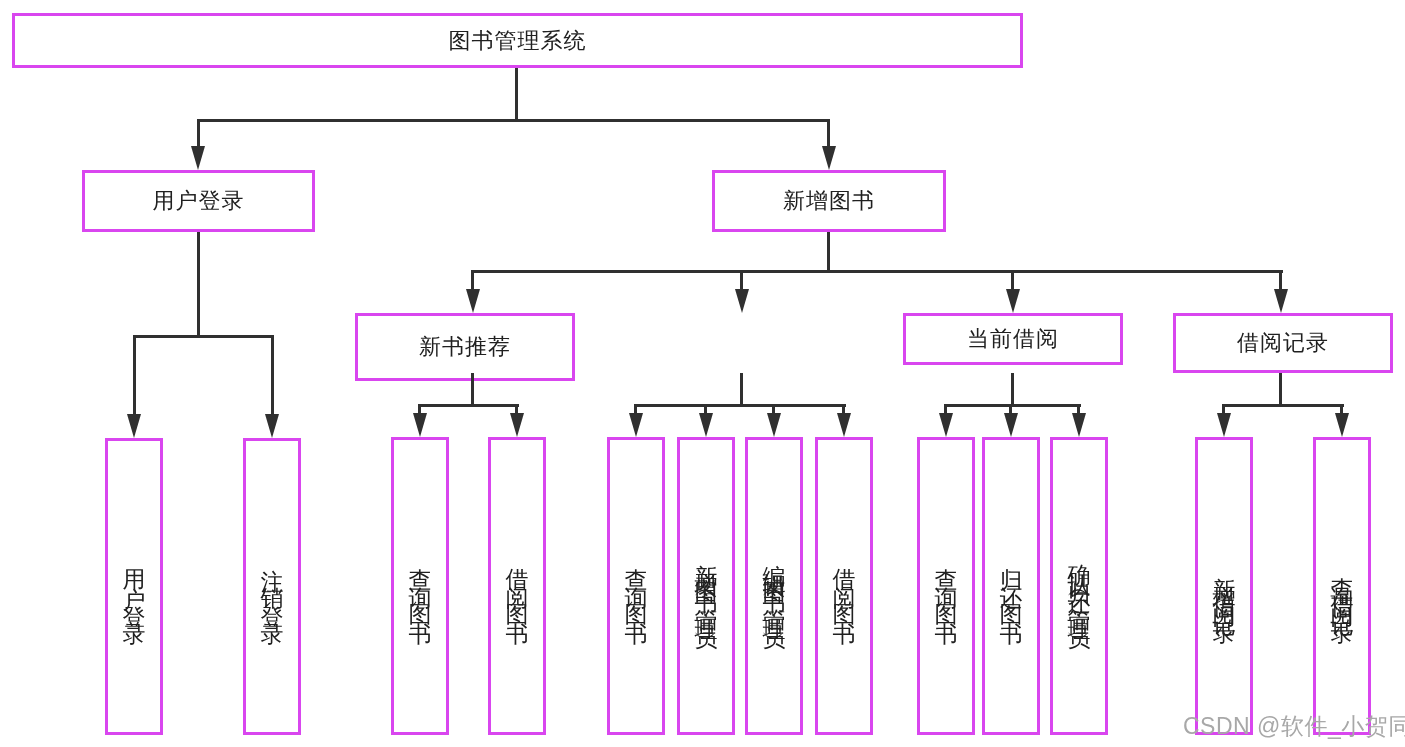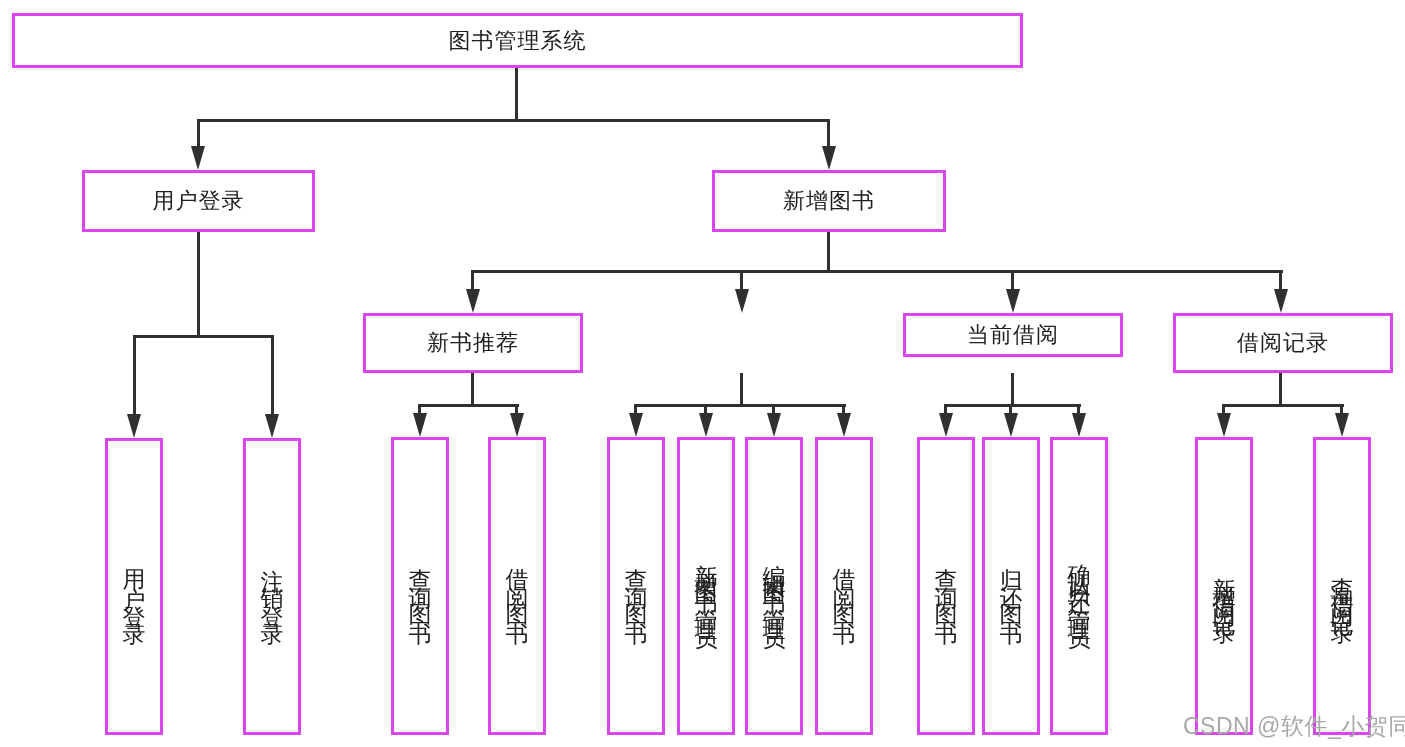--- a/index.html
+++ b/index.html
@@ -66,7 +66,7 @@
   <div class="ln" style="left:1279px;top:270px;width:3px;height:21px"></div>
   <div class="ar" style="left:1274px;top:289px"></div>
 
-  <div class="box hl" style="left:363px;top:313px;width:220px;height:60px">新书推荐</div>
+  <div class="box hl" style="left:355px;top:313px;width:220px;height:68px">新书推荐</div>
   <div class="box hl" style="left:903px;top:313px;width:220px;height:44px">当前借阅</div>
   <div class="box hl" style="left:1173px;top:313px;width:220px;height:60px">借阅记录</div>
 

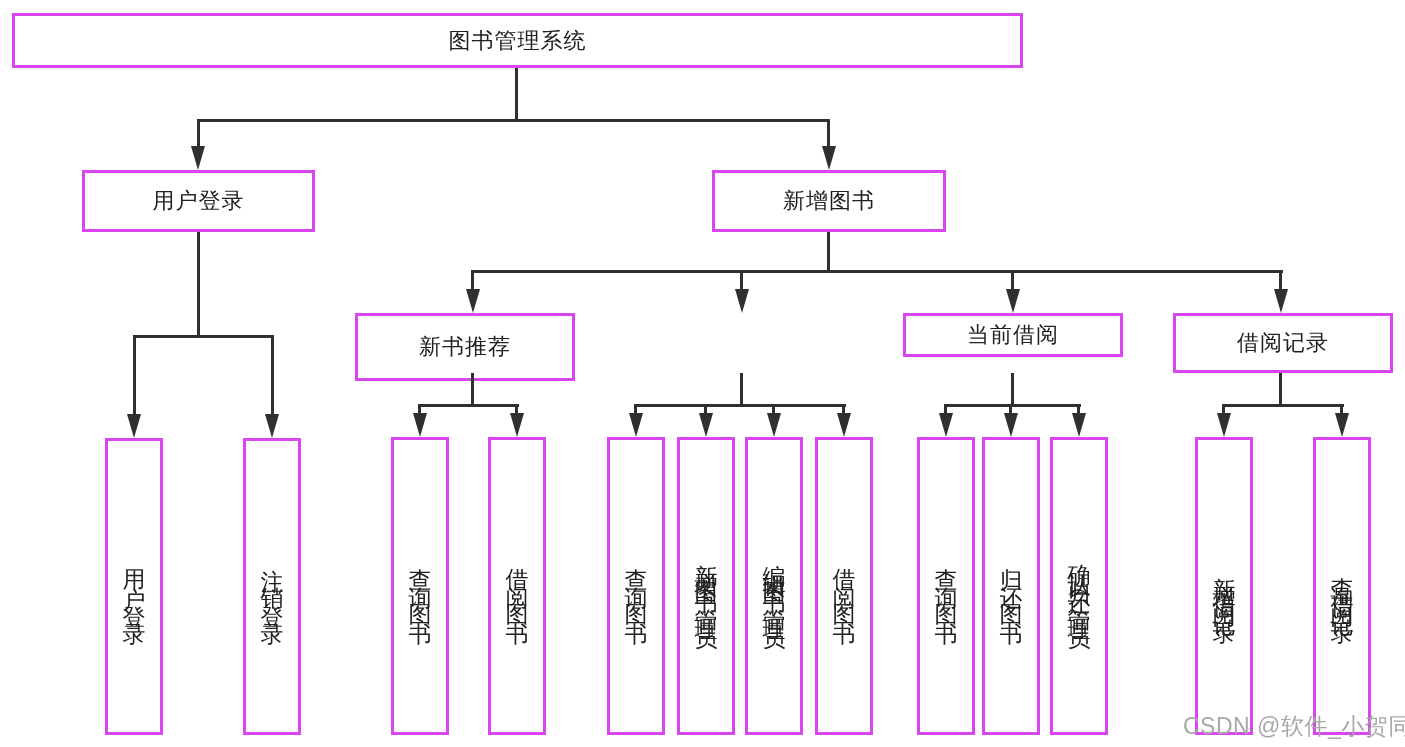--- a/index.html
+++ b/index.html
@@ -67,7 +67,7 @@
   <div class="ar" style="left:1274px;top:289px"></div>
 
   <div class="box hl" style="left:355px;top:313px;width:220px;height:68px">新书推荐</div>
-  <div class="box hl" style="left:903px;top:313px;width:220px;height:44px">当前借阅</div>
+  <div class="box hl" style="left:903px;top:313px;width:220px;height:52px">当前借阅</div>
   <div class="box hl" style="left:1173px;top:313px;width:220px;height:60px">借阅记录</div>
 
   <div class="ln" style="left:471px;top:373px;width:3px;height:34px"></div>

